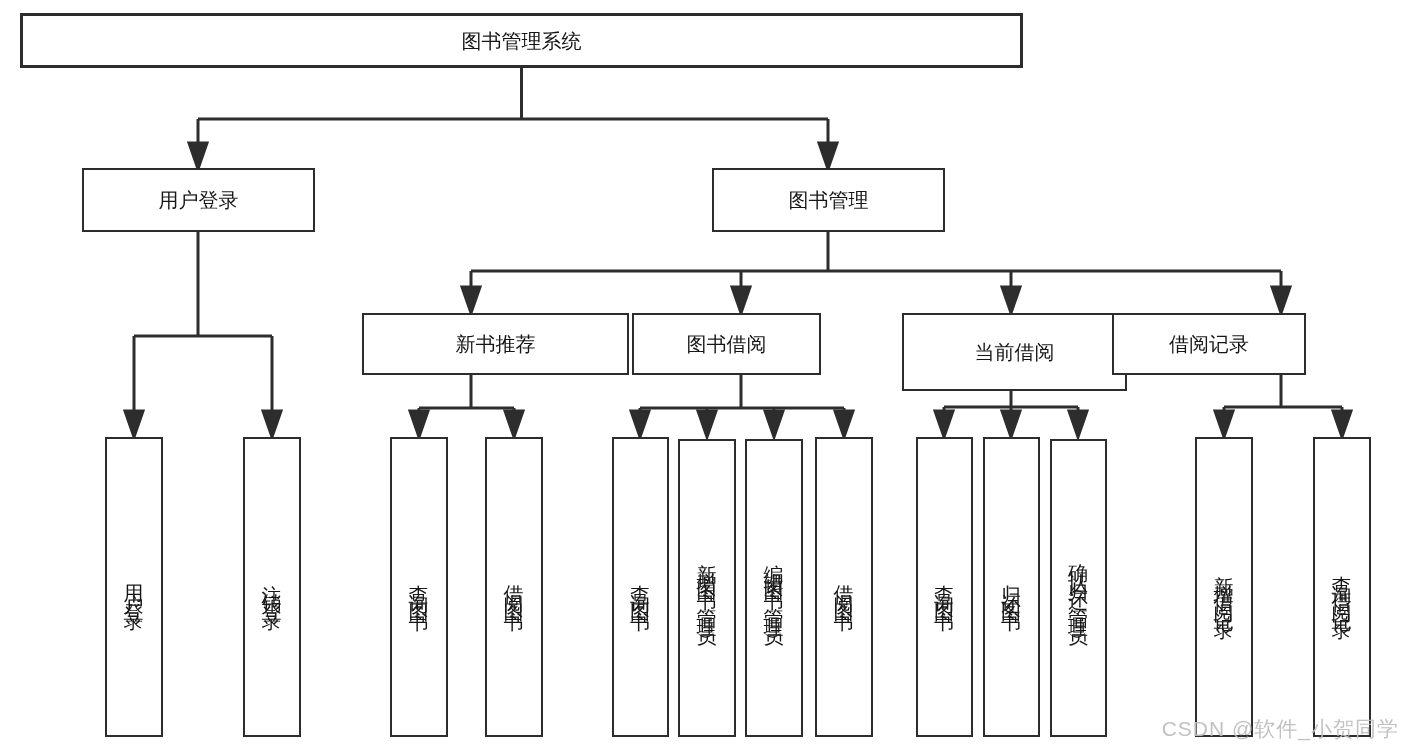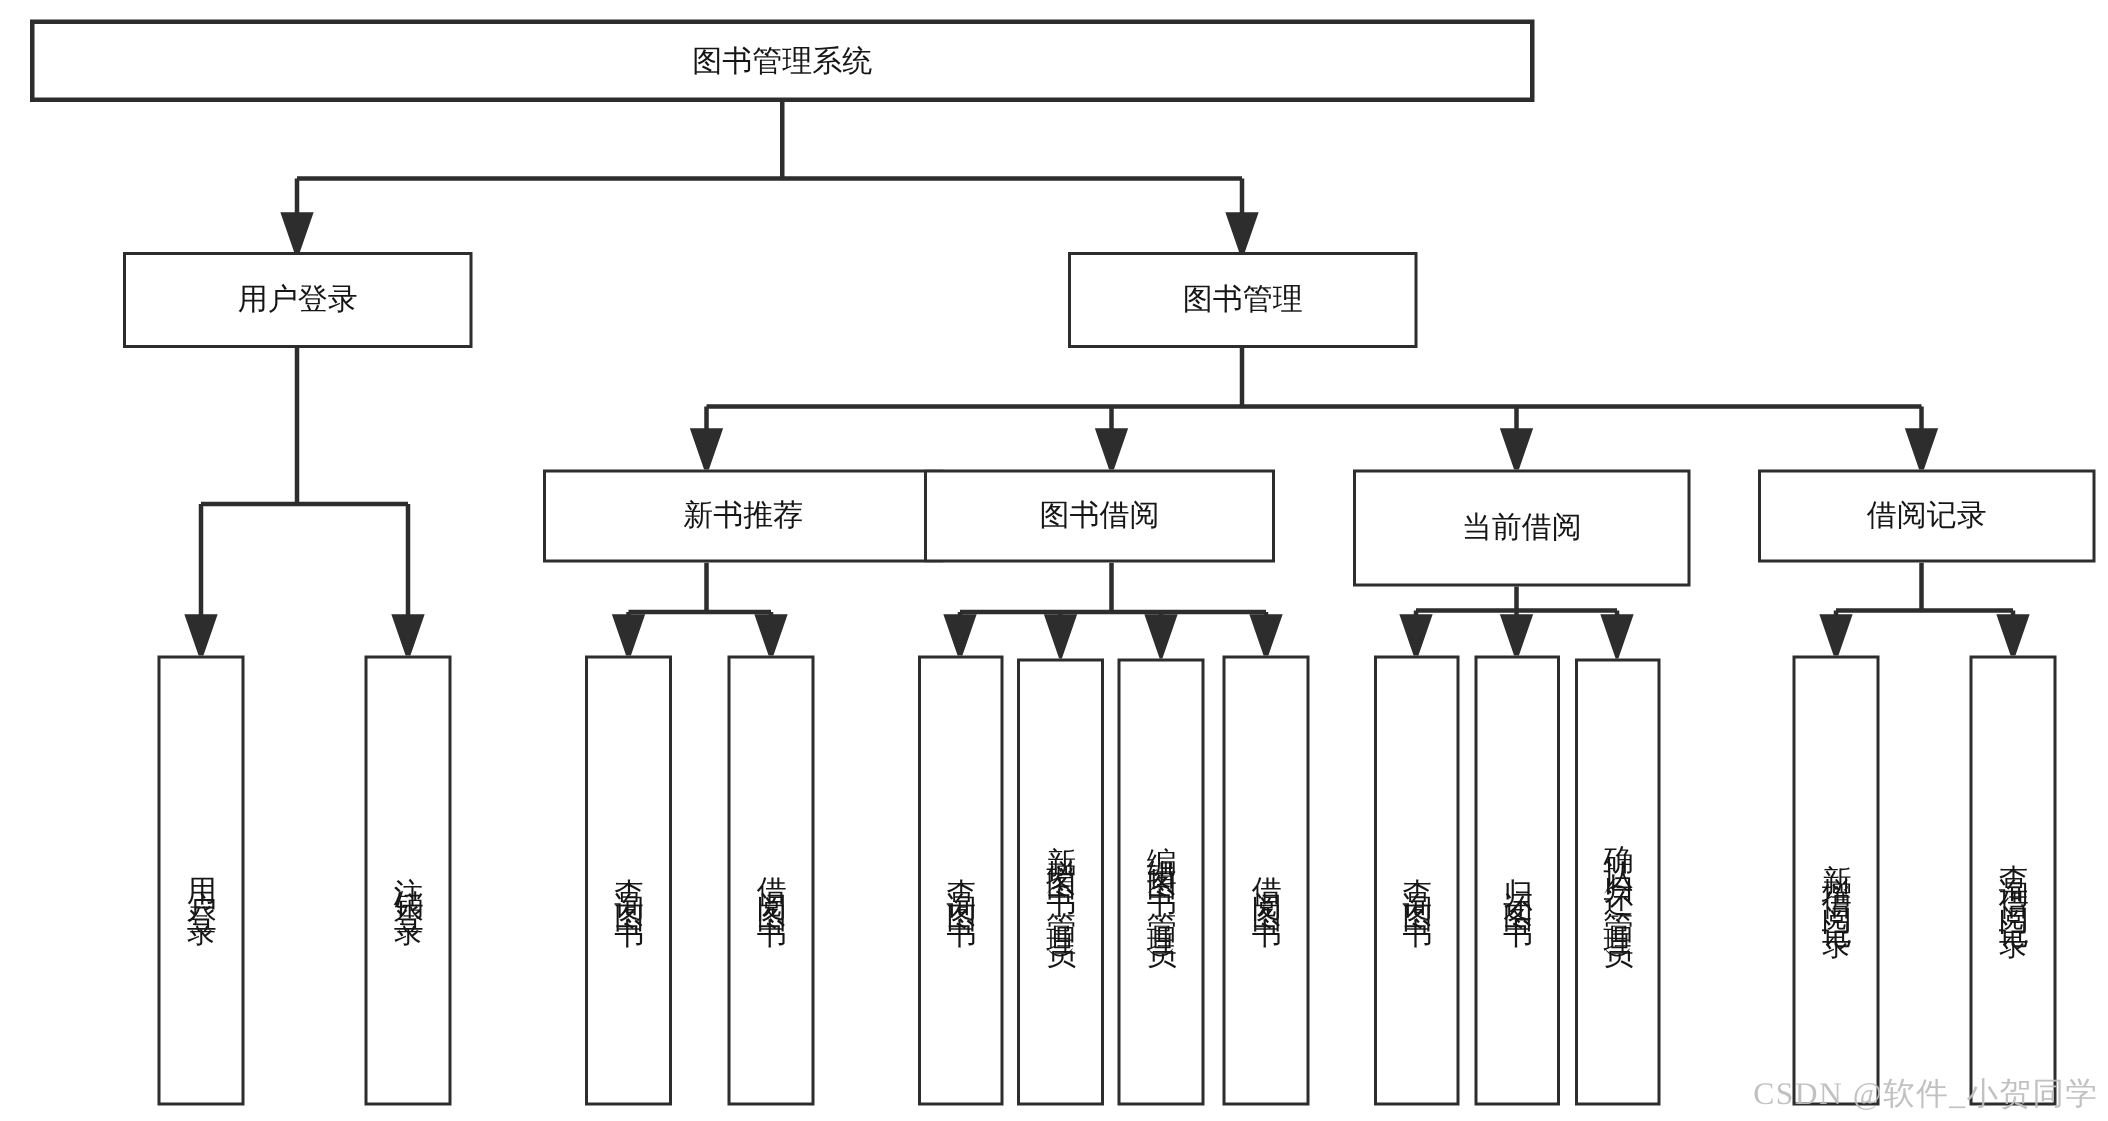--- a/index.html
+++ b/index.html
@@ -5,7 +5,7 @@
   html,body { margin:0; padding:0; background:#ffffff; }
   .canvas {
     position:relative; width:1405px; height:747px; background:#ffffff;
-    font-family:Liberation Serif, serif;
+    font-family:Liberation Sans, sans-serif;
     color:#161616; overflow:hidden;border-radius:23px;
   }
   .connectors { position:absolute; left:0; top:0; width:1405px; height:747px; }

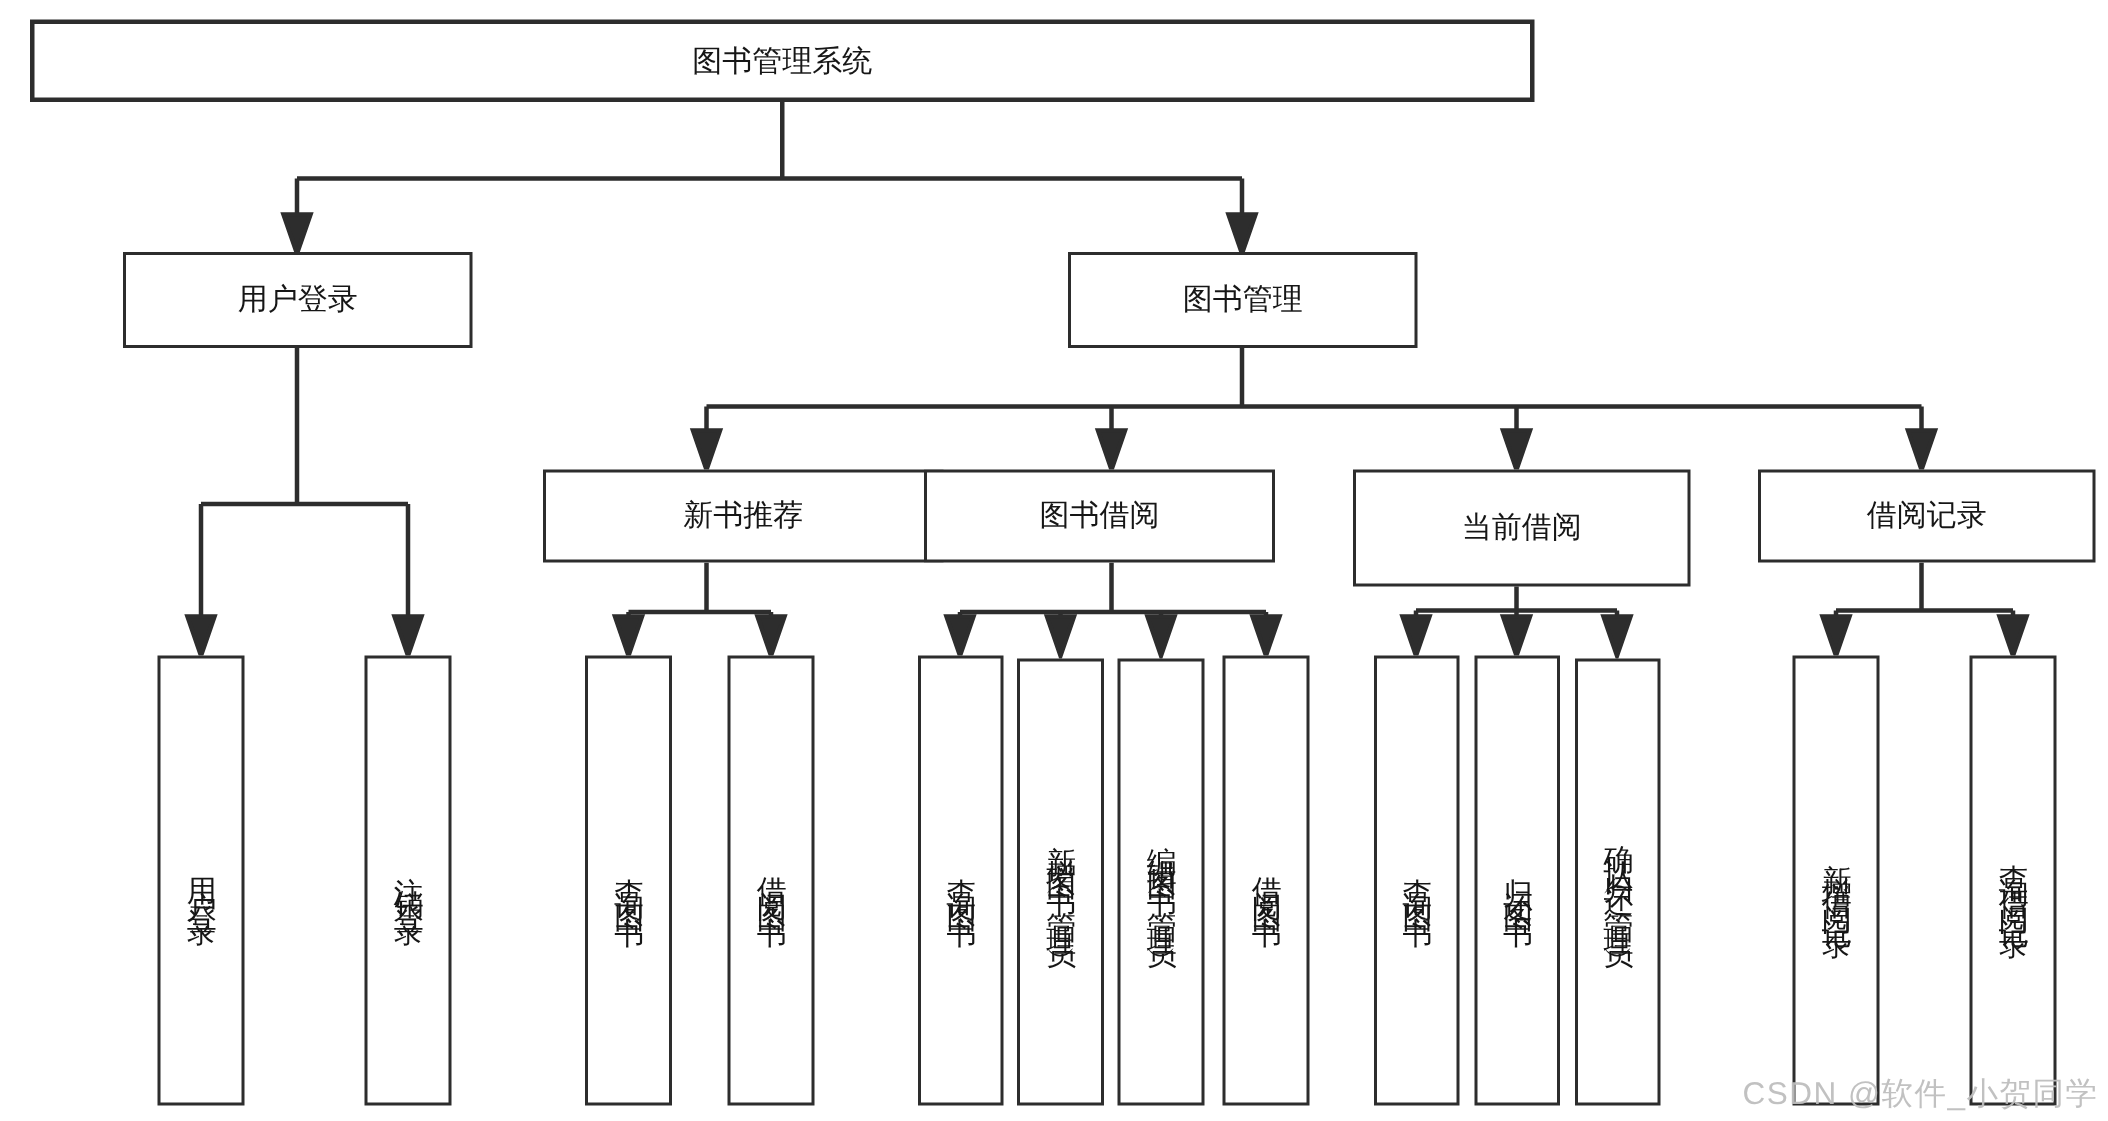--- a/index.html
+++ b/index.html
@@ -89,7 +89,7 @@
   <div class="box" style="left:362px;top:313px;width:267px;height:62px">
     <span>新书推荐</span>
   </div>
-  <div class="box" style="left:616px;top:313px;width:234px;height:62px">
+  <div class="box" style="left:632px;top:313px;width:189px;height:62px">
     <span>图书借阅</span>
   </div>
   <div class="box" style="left:902px;top:313px;width:225px;height:78px">

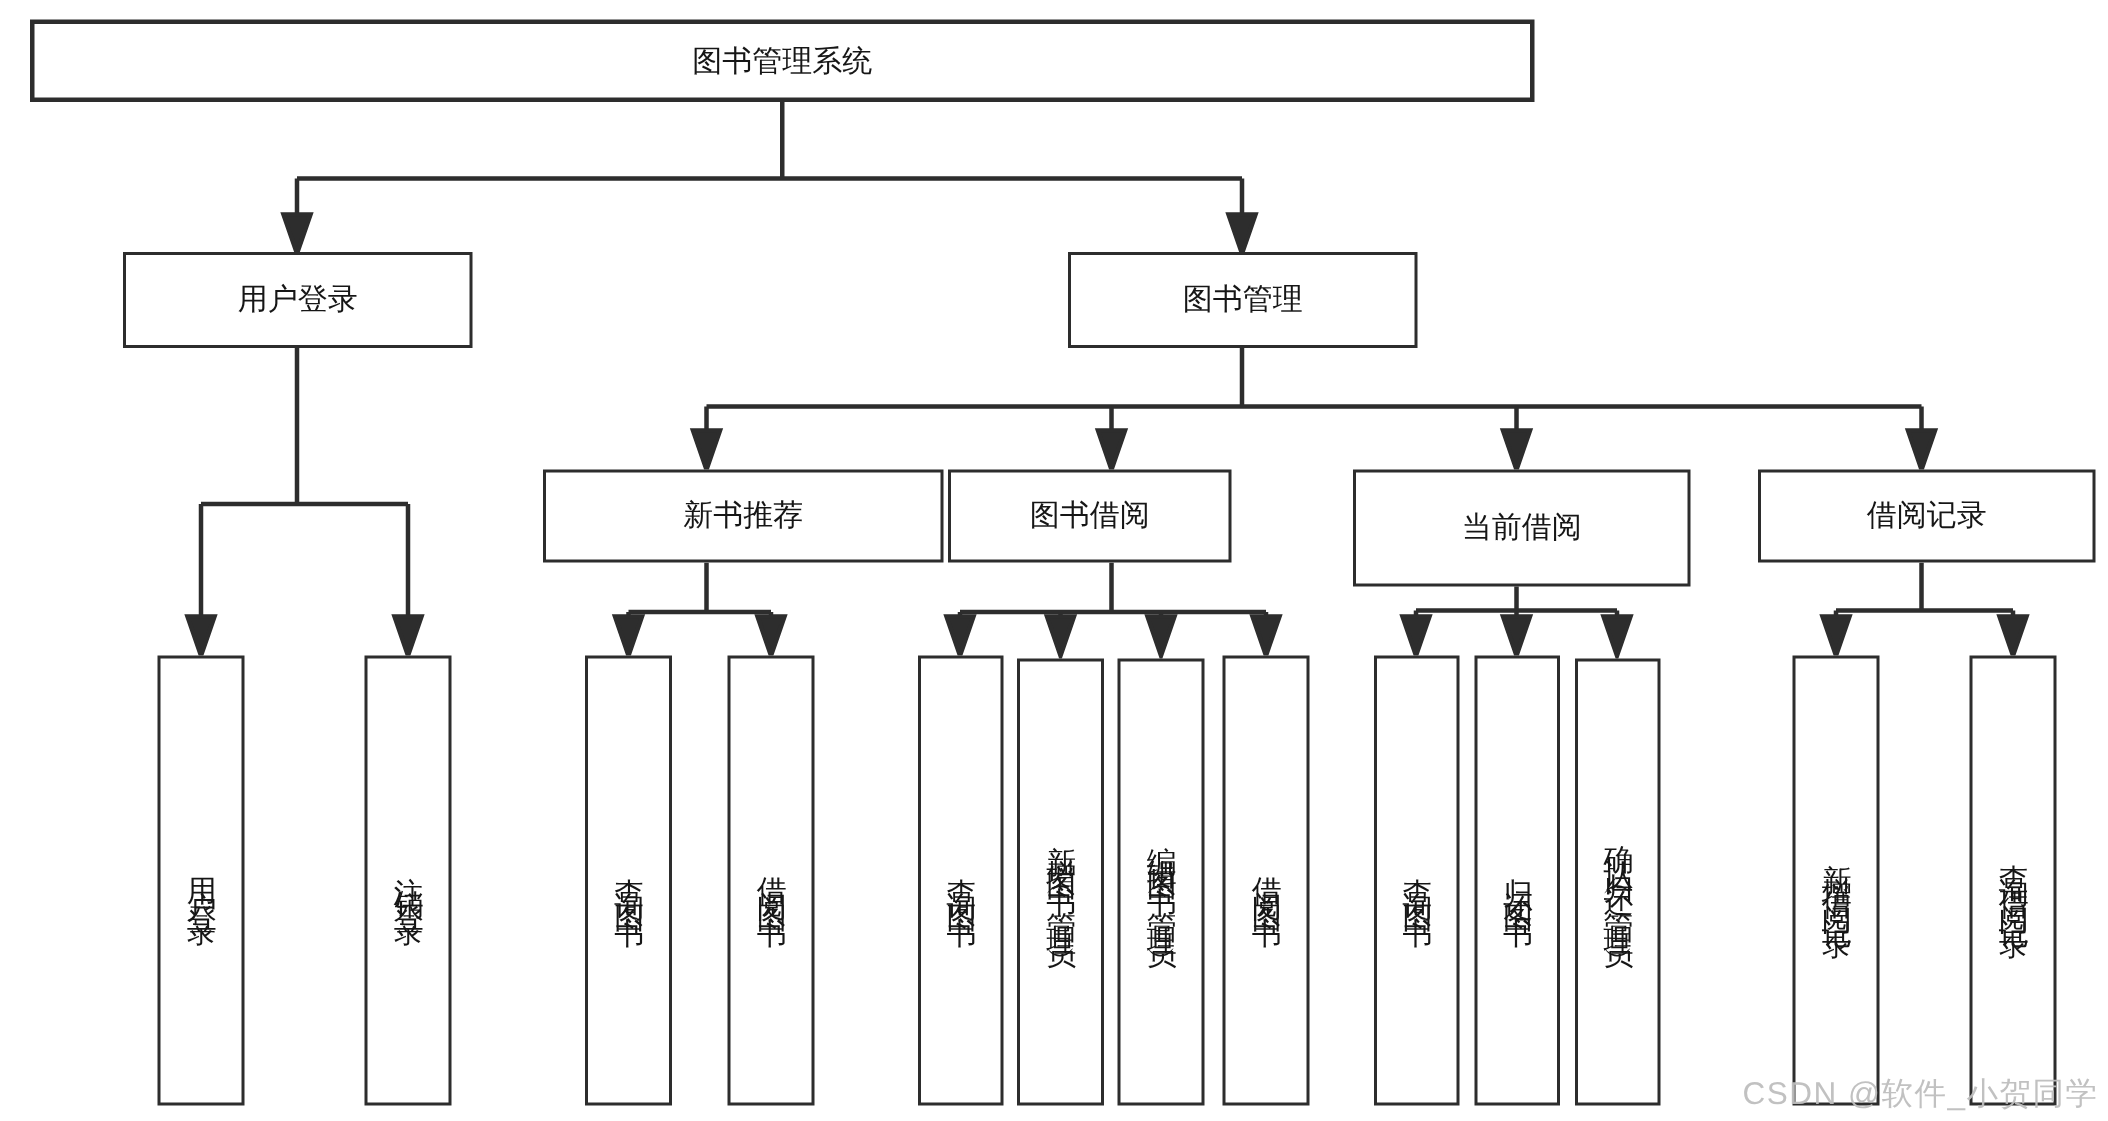--- a/index.html
+++ b/index.html
@@ -95,7 +95,7 @@
   <div class="box" style="left:902px;top:313px;width:225px;height:78px">
     <span>当前借阅</span>
   </div>
-  <div class="box" style="left:1172px;top:313px;width:225px;height:62px">
+  <div class="box" style="left:1112px;top:313px;width:194px;height:62px">
     <span>借阅记录</span>
   </div>
 

